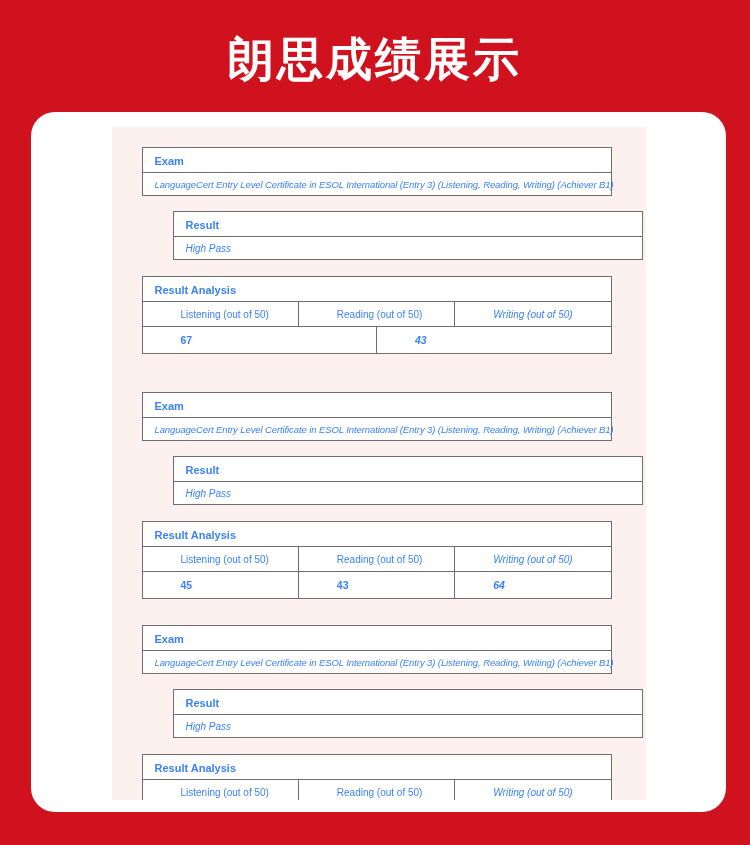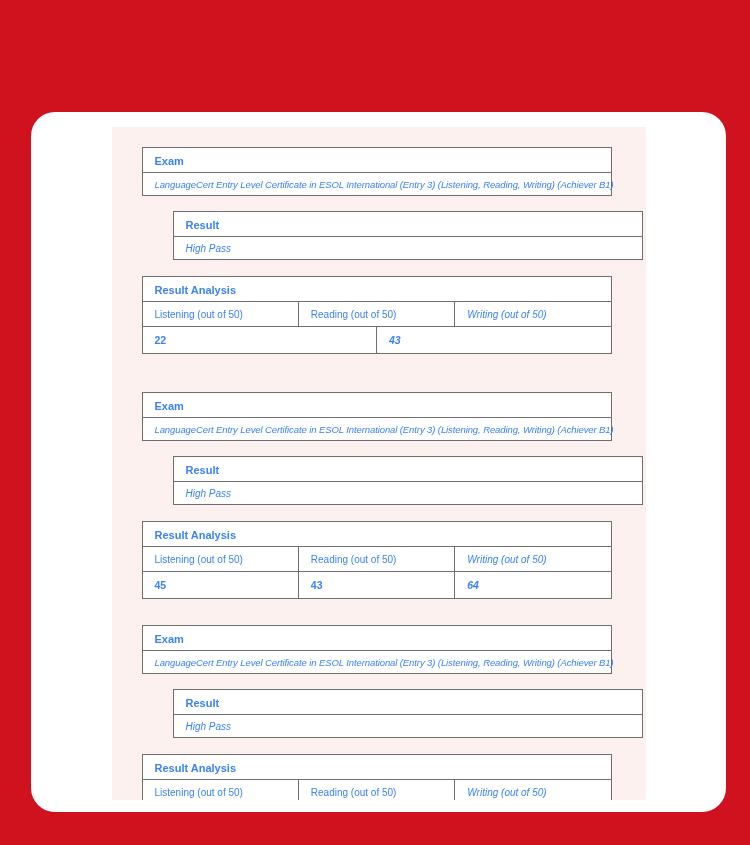--- a/index.html
+++ b/index.html
@@ -86,6 +86,9 @@
 
 <div class="page">
 
+  <div class="header">
+    <h1 class="page-title">朗思成绩展示</h1>
+  </div>
 
   <div class="card">
     <div class="sheet">

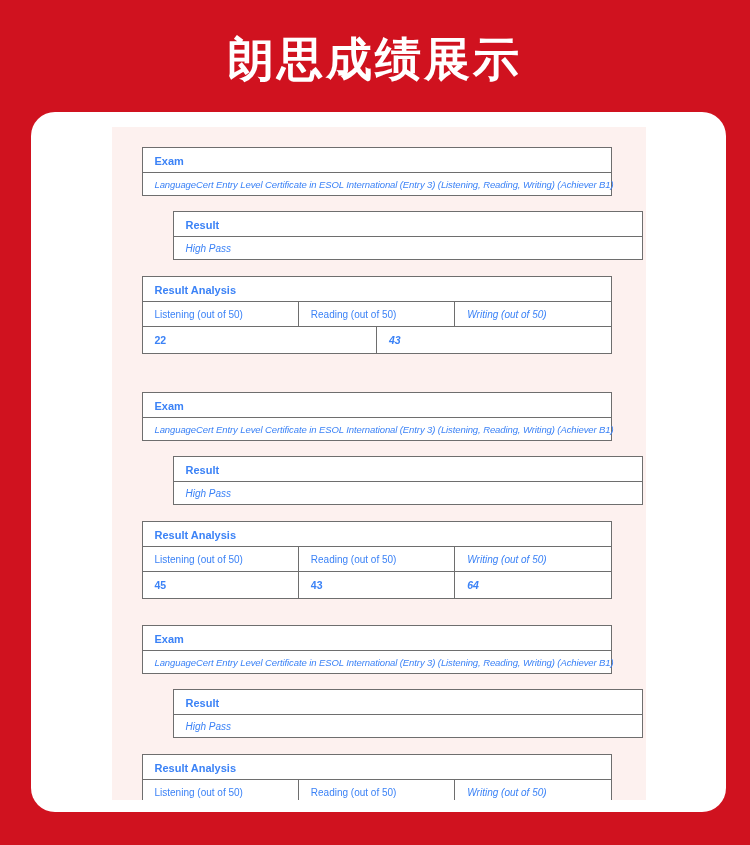--- a/index.html
+++ b/index.html
@@ -77,6 +77,7 @@
     font-size: 10px;
     padding: 7px 10px 6px 12px;
     border-right: 1px solid #6e6e6e;
+    margin-left: 26px;
   }
   .col:last-child { border-right: none; font-style: italic; }
   .val-cols .col { font-weight: bold; font-size: 10.5px; padding: 7px 10px 7px 12px; }

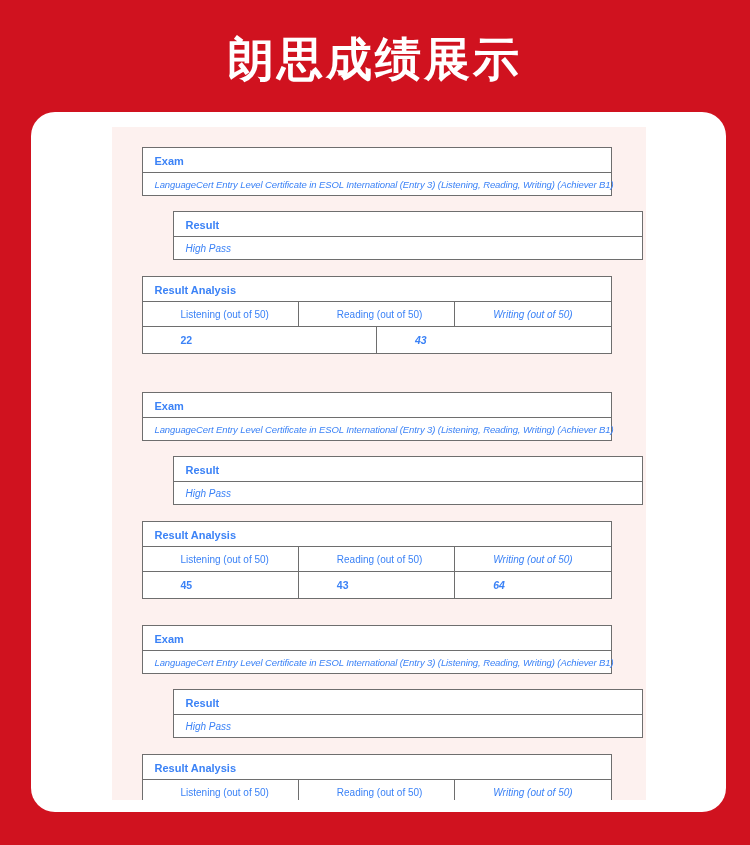--- a/index.html
+++ b/index.html
@@ -111,7 +111,7 @@
             <div class="col">Writing (out of 50)</div>
           </div>
           <div class="cols val-cols">
-            <div class="col">22</div>
+            <div class="col">67</div>
             <div class="col">43</div>
           </div>
         </div>

